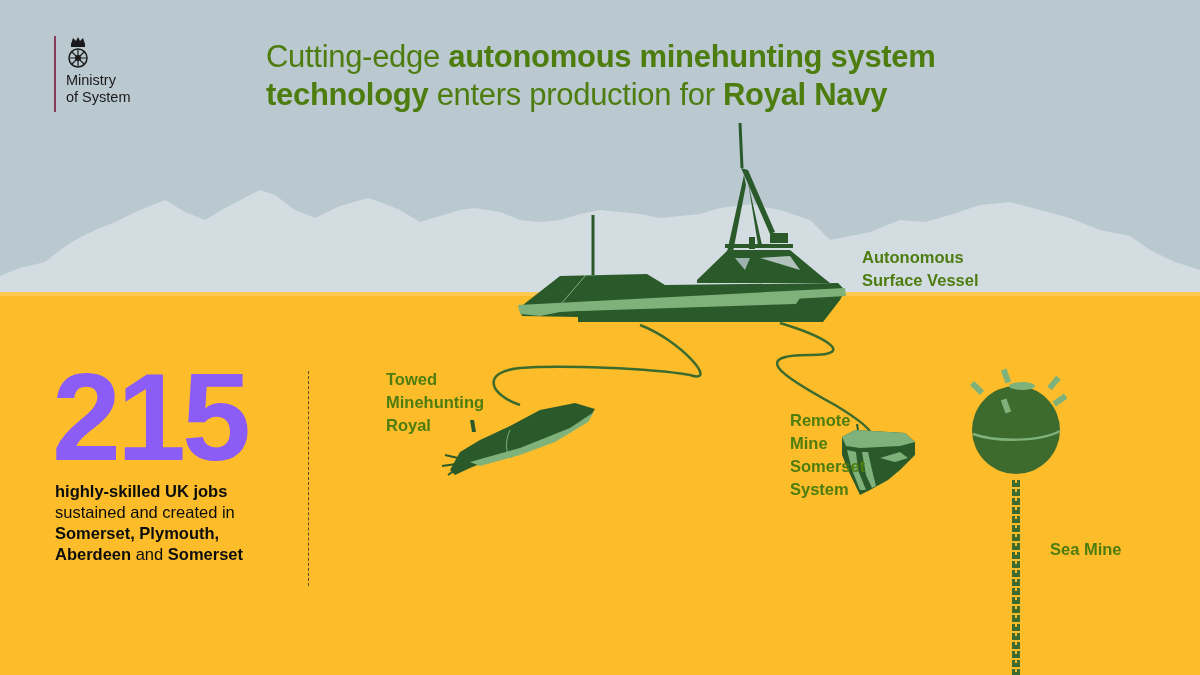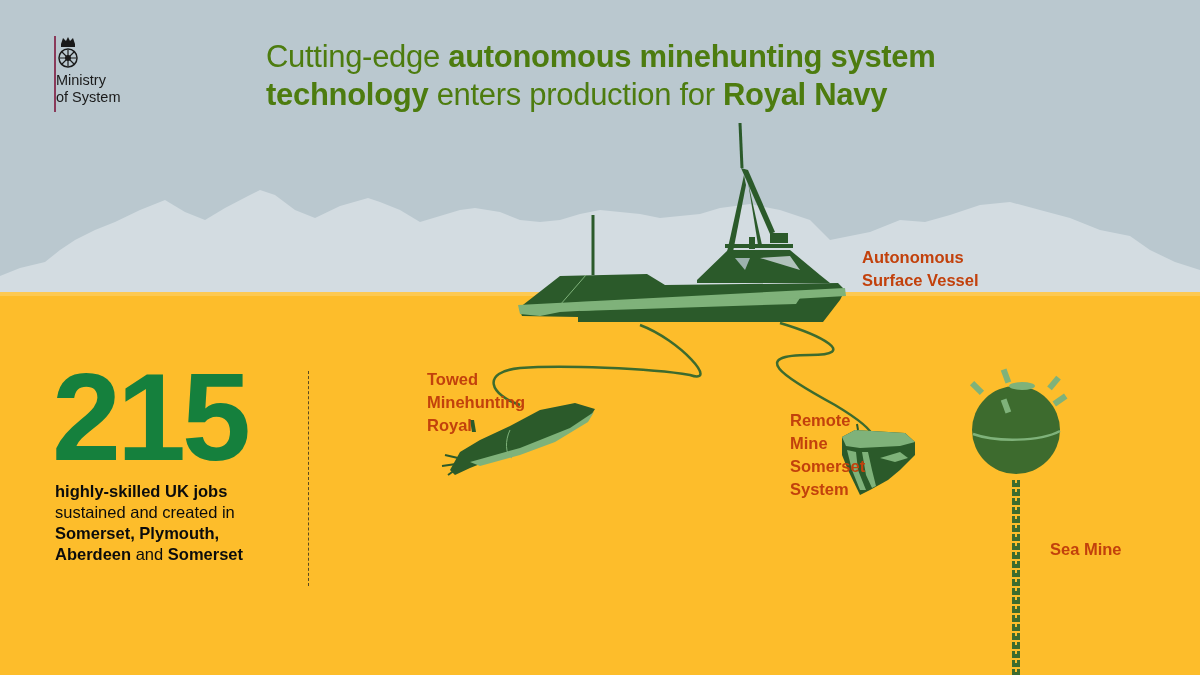--- a/index.html
+++ b/index.html
@@ -7,7 +7,7 @@
   .sky { position: absolute; left: 0; top: 0; width: 1200px; height: 292px; background: #bac8cf; }
   .sea { position: absolute; left: 0; top: 292px; width: 1200px; height: 383px; background: #fdbd2b; }
   .scene { position: absolute; left: 0; top: 0; width: 1200px; height: 675px; }
-  .logo { position: absolute; left: 54px; top: 36px; height: 76px; border-left: 2px solid #8a3a5a; padding-left: 0; }
+  .logo { position: absolute; left: 54px; top: 36px; height: 76px; border-left: 2px solid #8a3a5a; padding-left: 10px; }
   .logo .crest { display: block; width: 24px; height: 34px; margin-bottom: 2px; }
   .logo .line { display: block; font-size: 14.5px; line-height: 17px; color: #1a1a1a; }
   .title { position: absolute; left: 266px; top: 38px; width: 760px; font-size: 31px; line-height: 38px; color: #4d7c0f; letter-spacing: -0.3px; }

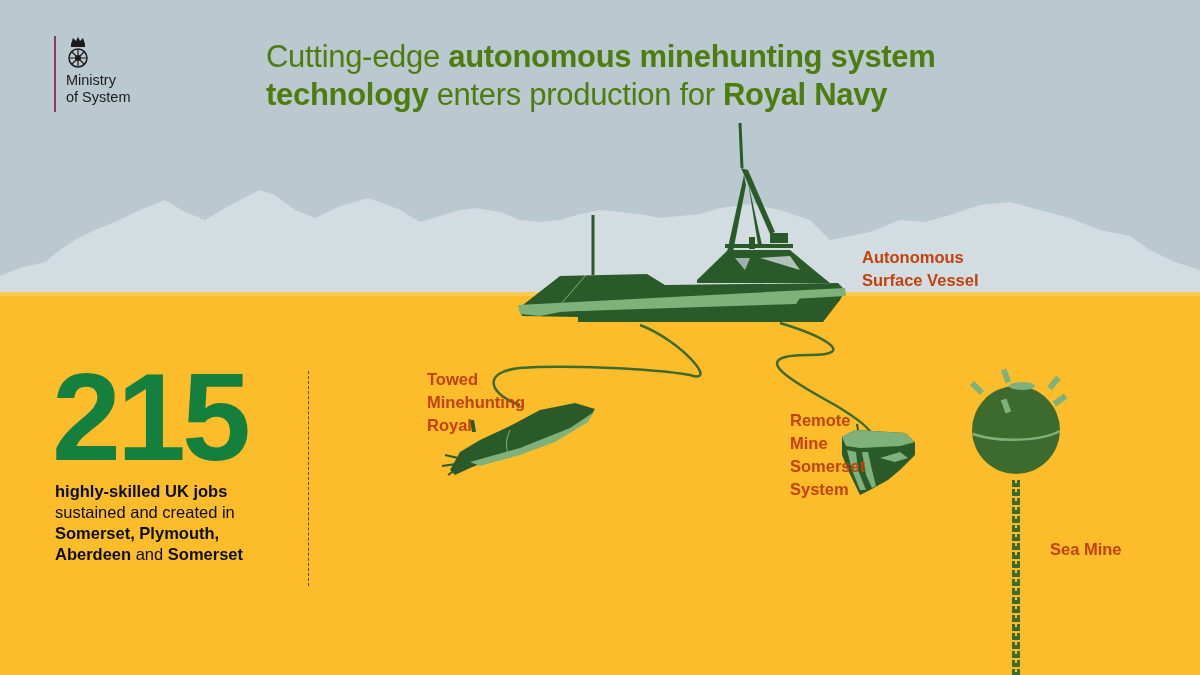--- a/index.html
+++ b/index.html
@@ -16,7 +16,7 @@
   .jobs-text { position: absolute; left: 55px; top: 481px; font-size: 16.5px; line-height: 21px; color: #0b0c0c; width: 240px; }
   .jobs-text b { font-weight: bold; }
   .divider { position: absolute; left: 308px; top: 371px; height: 215px; border-left: 1px dashed #5a4a20; }
-  .label { position: absolute; font-size: 16.5px; line-height: 23px; font-weight: bold; color: #c2410c; }
+  .label { position: absolute; font-size: 16.5px; line-height: 23px; font-weight: bold; color: #4d7c0f; }
   .label-asv { left: 862px; top: 246px; }
   .label-sonar { left: 386px; top: 368px; margin-left: 41px; }
   .label-rmds { left: 742px; top: 409px; margin-left: 48px; }

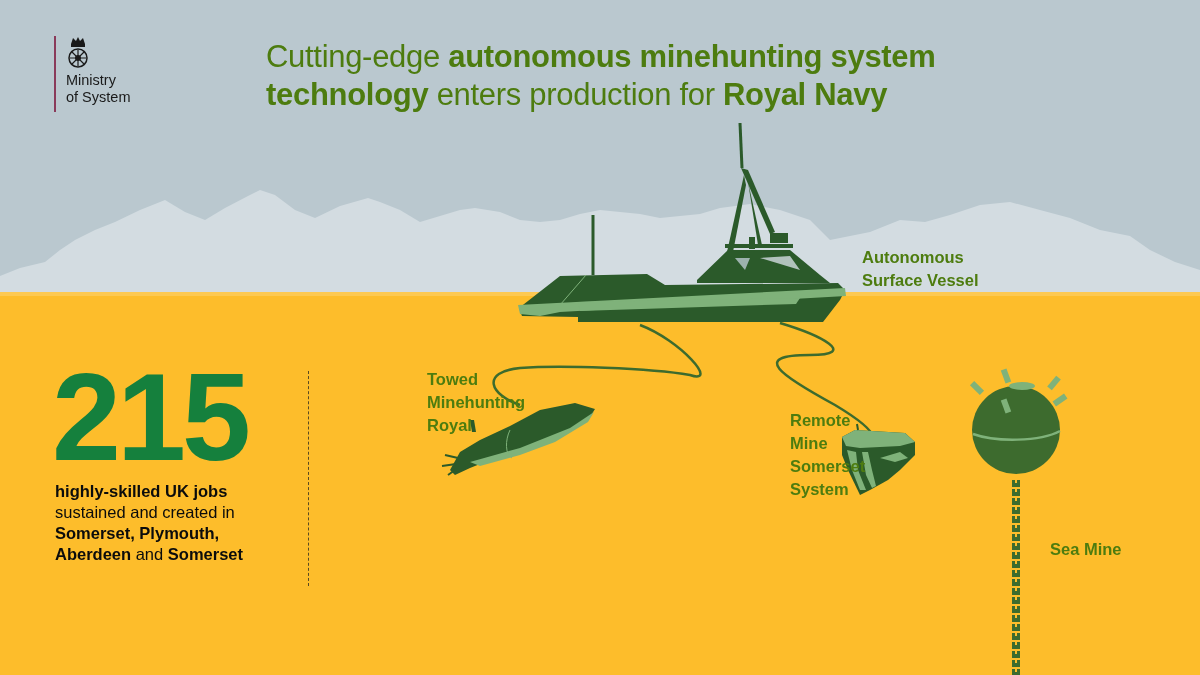--- a/index.html
+++ b/index.html
@@ -12,7 +12,7 @@
   .logo .line { display: block; font-size: 14.5px; line-height: 17px; color: #1a1a1a; }
   .title { position: absolute; left: 266px; top: 38px; width: 760px; font-size: 31px; line-height: 38px; color: #4d7c0f; letter-spacing: -0.3px; }
   .title b { font-weight: bold; }
-  .big-number { position: absolute; left: 52px; top: 352px; font-size: 124px; line-height: 130px; font-weight: bold; color: #15803d; letter-spacing: -4px; }
+  .big-number { position: absolute; left: 52px; top: 352px; font-size: 124px; line-height: 130px; font-weight: bold; color: #8b5cf6; letter-spacing: -4px; }
   .jobs-text { position: absolute; left: 55px; top: 481px; font-size: 16.5px; line-height: 21px; color: #0b0c0c; width: 240px; }
   .jobs-text b { font-weight: bold; }
   .divider { position: absolute; left: 308px; top: 371px; height: 215px; border-left: 1px dashed #5a4a20; }

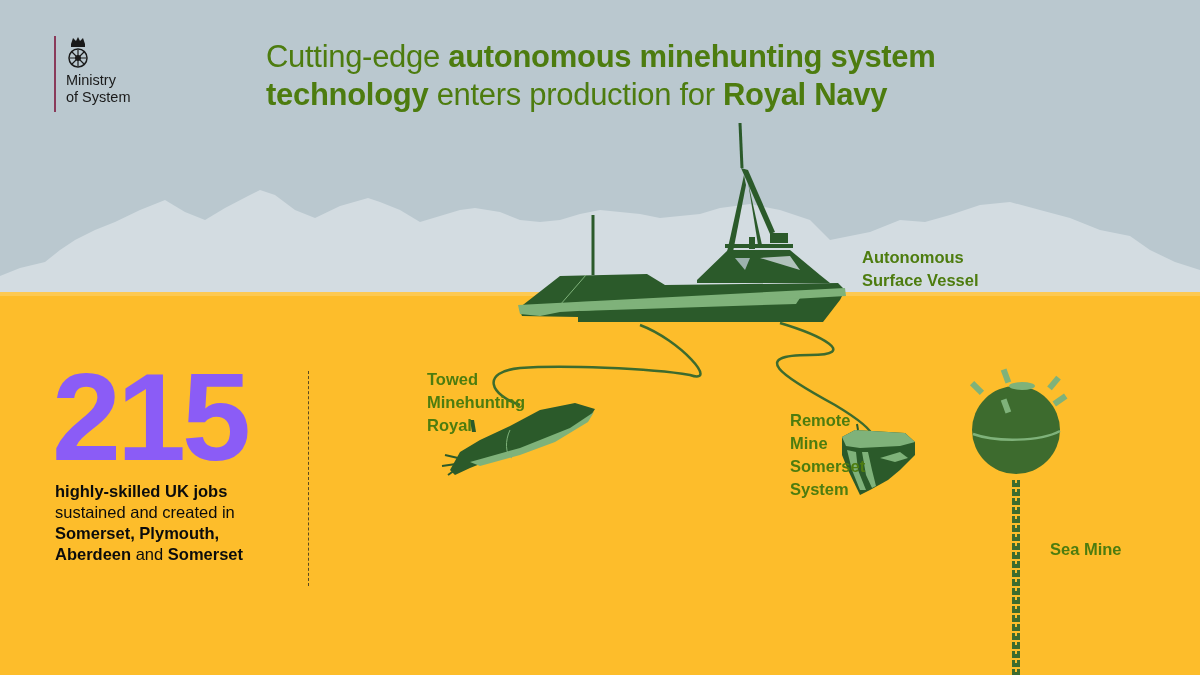--- a/index.html
+++ b/index.html
@@ -18,7 +18,7 @@
   .divider { position: absolute; left: 308px; top: 371px; height: 215px; border-left: 1px dashed #5a4a20; }
   .label { position: absolute; font-size: 16.5px; line-height: 23px; font-weight: bold; color: #4d7c0f; }
   .label-asv { left: 862px; top: 246px; }
-  .label-sonar { left: 386px; top: 368px; margin-left: 41px; }
+  .label-sonar { left: 386px; top: 368px; }
   .label-rmds { left: 742px; top: 409px; margin-left: 48px; }
   .label-mine { left: 1050px; top: 538px; }
 </style>

